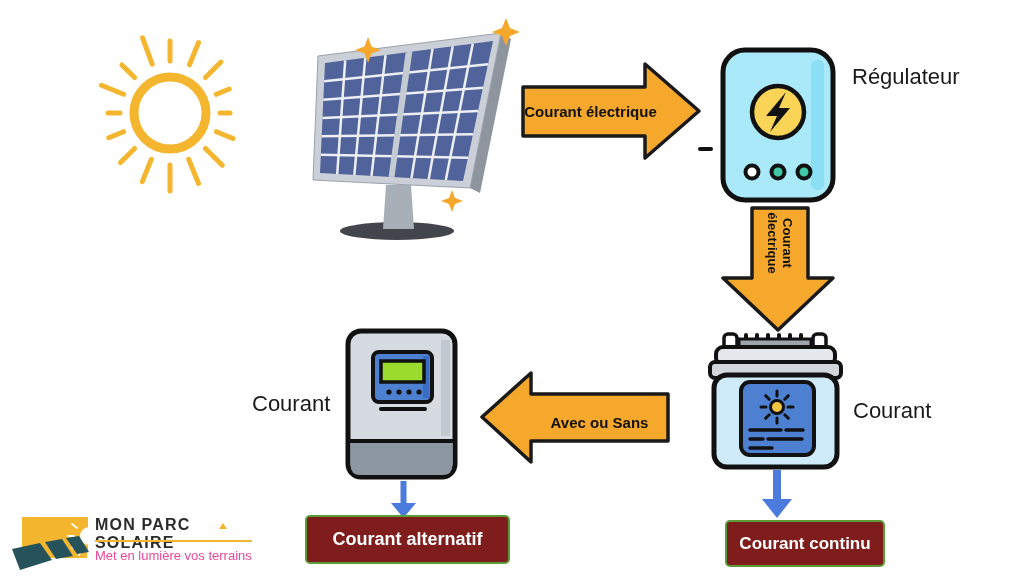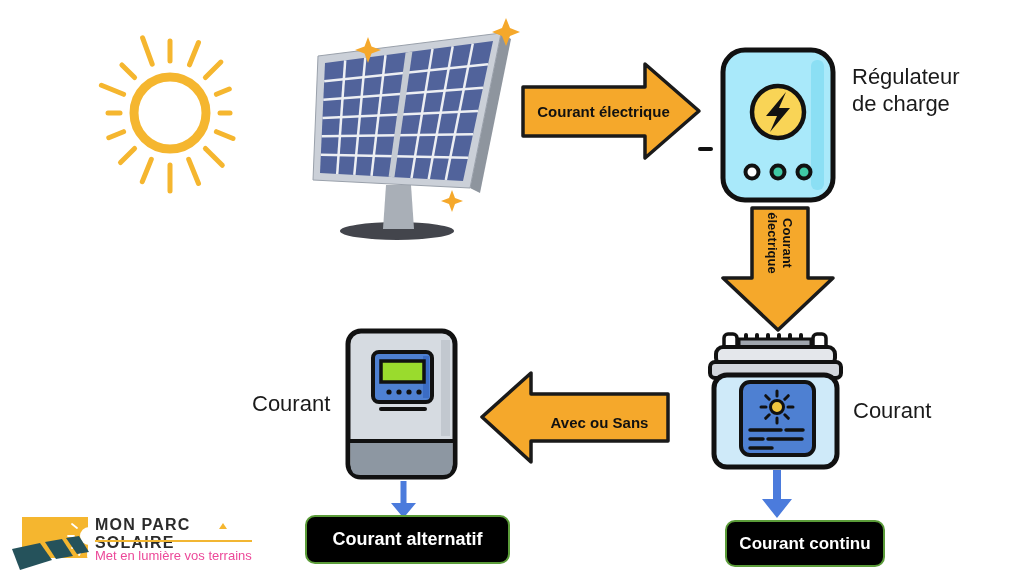--- a/index.html
+++ b/index.html
@@ -171,7 +171,7 @@
     </g>
   </svg>
 
-  <div class="arrow-lbl" style="left:523px;top:87px;width:135px;height:49px;margin-left:13px;">Courant électrique</div>
+  <div class="arrow-lbl" style="left:523px;top:87px;width:135px;height:49px;">Courant électrique</div>
 
   <div class="arrow-lbl-rot">
     <div>Courant</div>

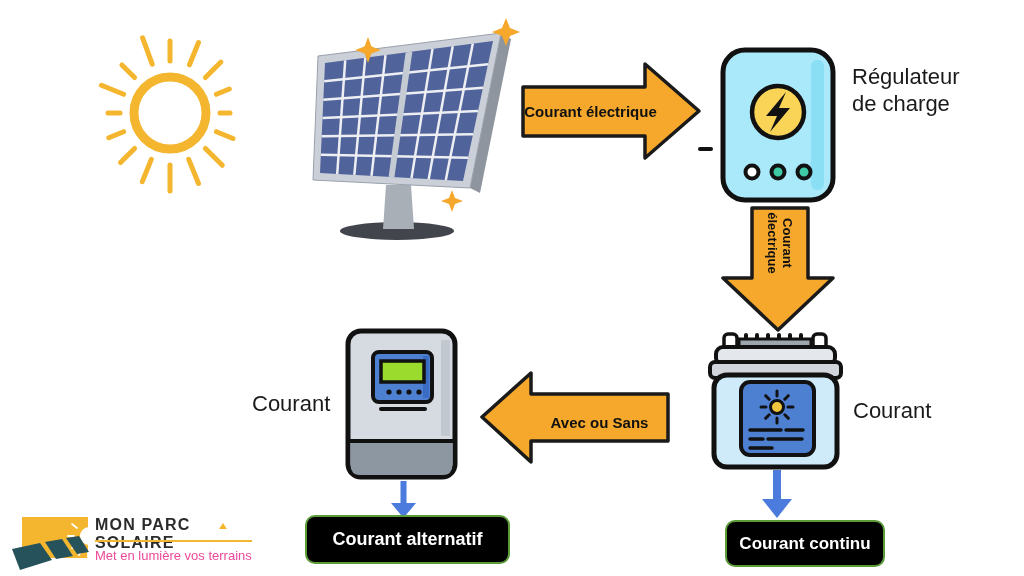--- a/index.html
+++ b/index.html
@@ -182,7 +182,6 @@
 
   <div class="lbl" style="left:852px;top:63px;">
     <div>Régulateur</div>
-    <div>de charge</div>
   </div>
 
   <div class="lbl" style="left:853px;top:397px;">Courant</div>

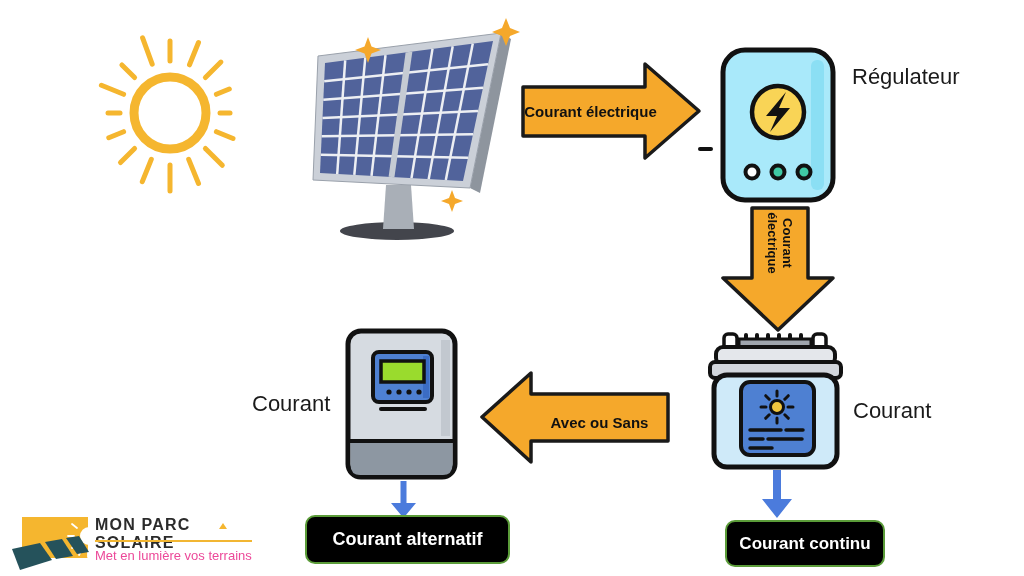--- a/index.html
+++ b/index.html
@@ -13,7 +13,7 @@
                  transform:translate(-50%,-50%) rotate(90deg);
                  font-weight:bold;font-size:13px;line-height:15px;color:#111;text-align:center;}
   .badge{position:absolute;display:flex;align-items:center;justify-content:center;
-         background:#000000;border:2px solid #5B9C39;border-radius:10px;
+         background:#7f1d1d;border:2px solid #5B9C39;border-radius:5px;
          color:#ffffff;font-weight:bold;}
   .badge-ac{left:305px;top:515px;width:201px;height:45px;font-size:18px;}
   .badge-dc{left:701px;top:520px;width:156px;height:43px;font-size:17px;margin-left:24px;}

